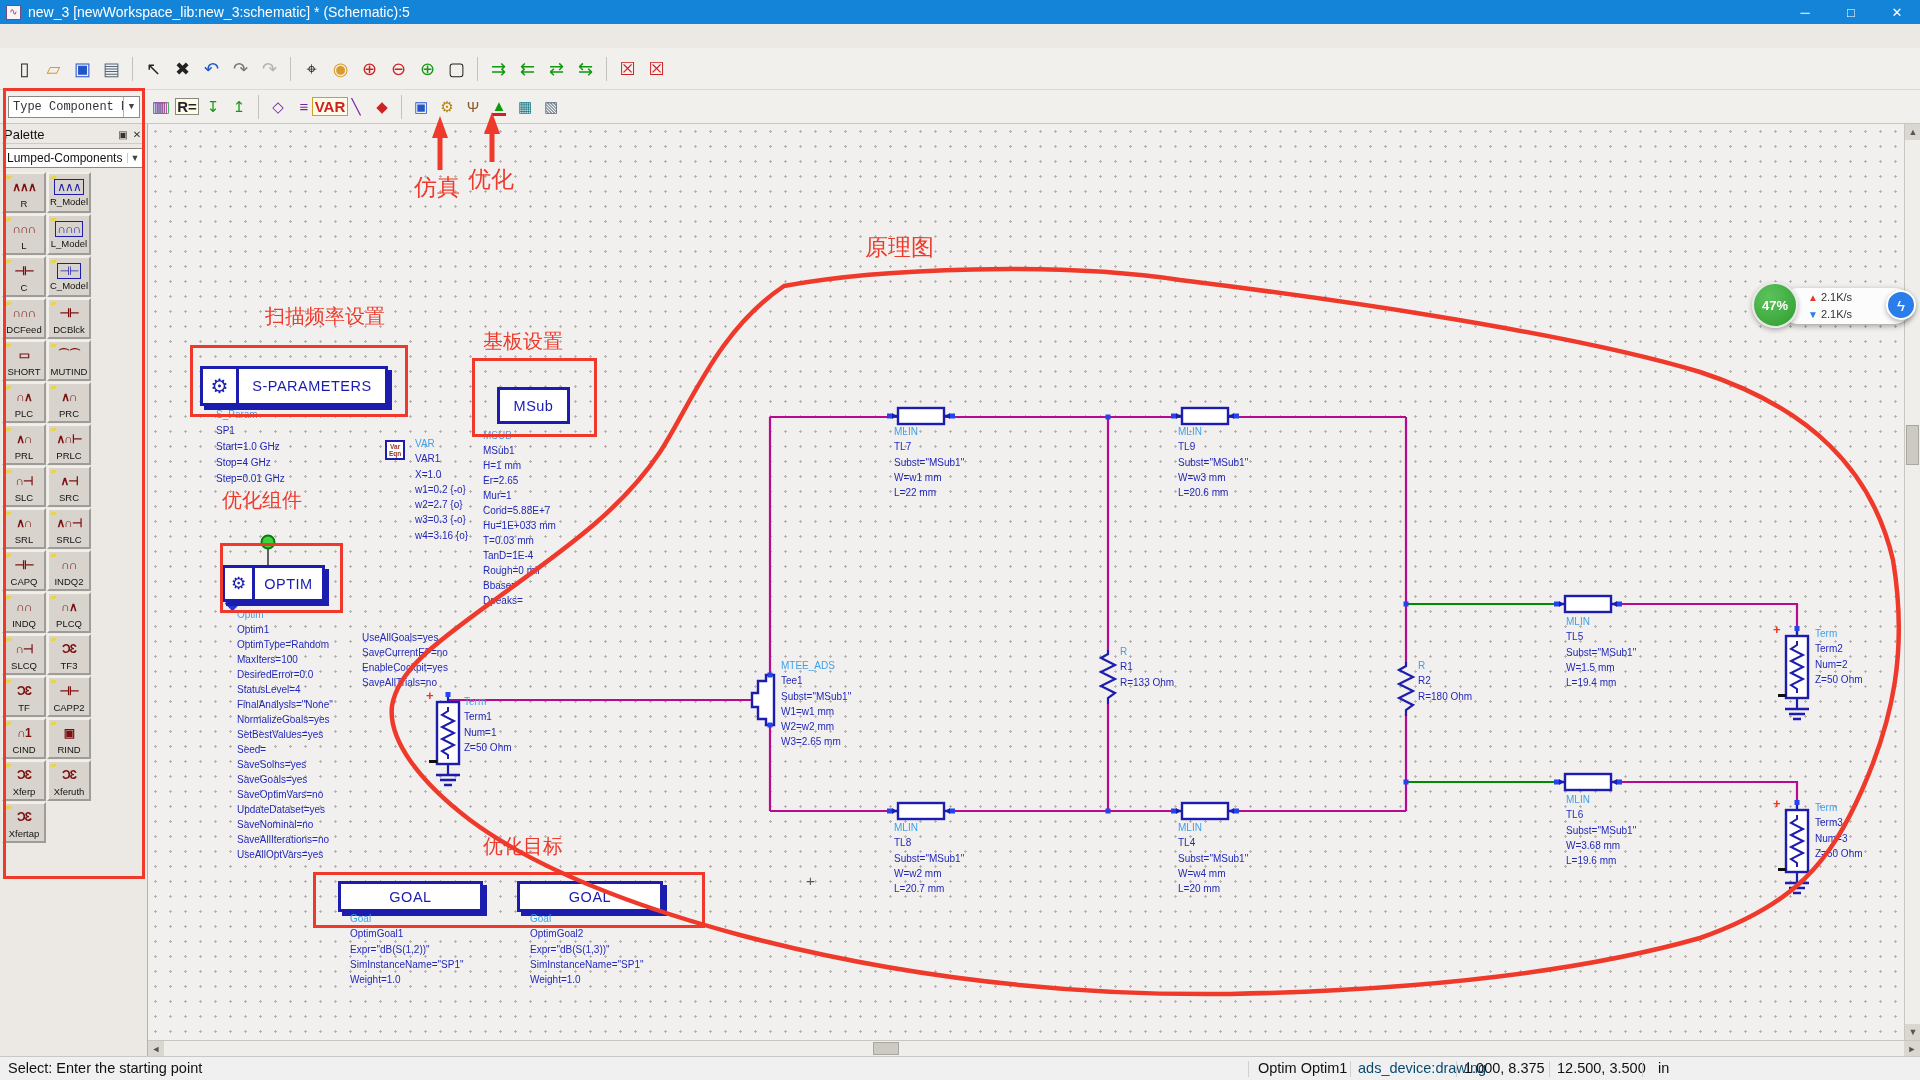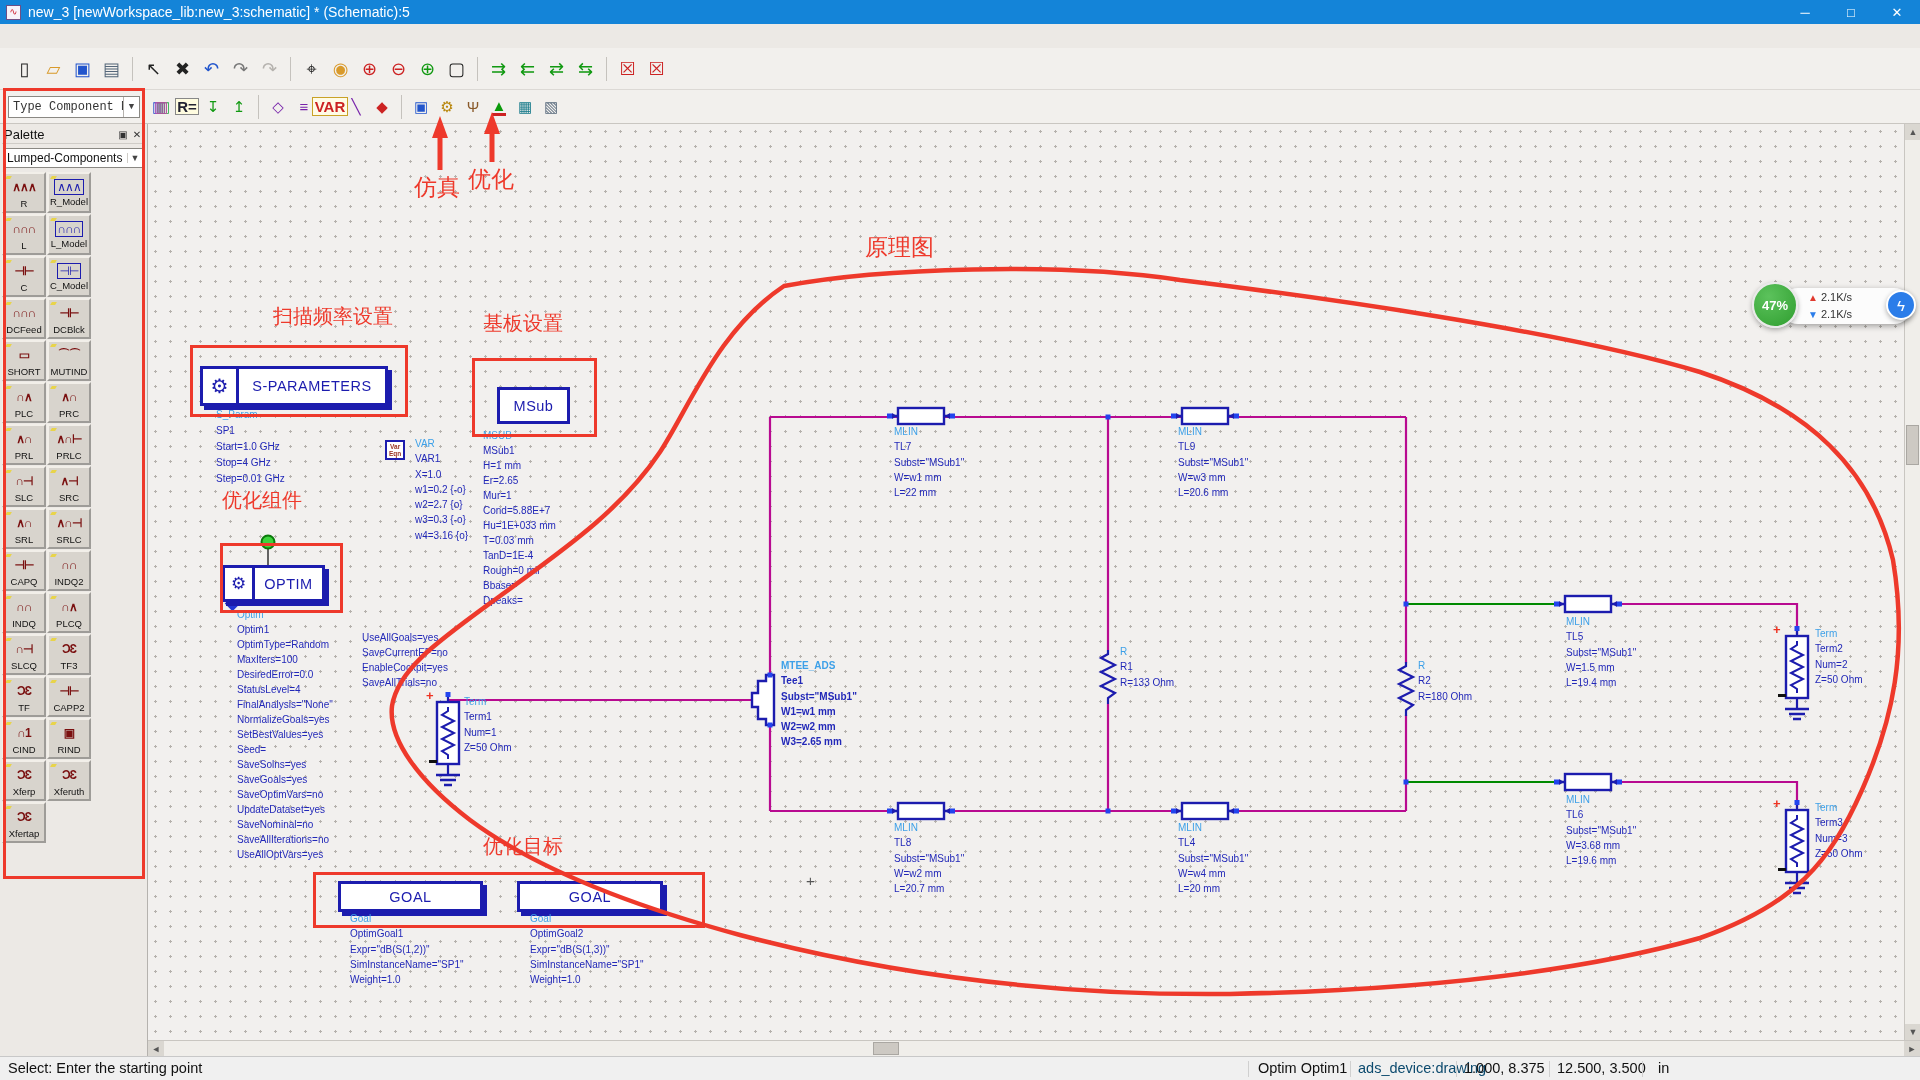--- a/index.html
+++ b/index.html
@@ -745,7 +745,7 @@
   <div class="red-box" style="left:220px; top:543px; width:123px; height:70px;"></div>
   <div class="red-box" style="left:313px; top:872px; width:392px; height:56px;"></div>
 
-  <div class="cn-label" style="left:273px; top:303px;">扫描频率设置</div>
+  <div class="cn-label" style="left:265px; top:303px;">扫描频率设置</div>
   <div class="cn-label" style="left:483px; top:310px;">基板设置</div>
   <div class="cn-label" style="left:222px; top:487px;text-align:center;">优化组件</div>
   <div class="cn-label" style="left:483px; top:833px;">优化目标</div>

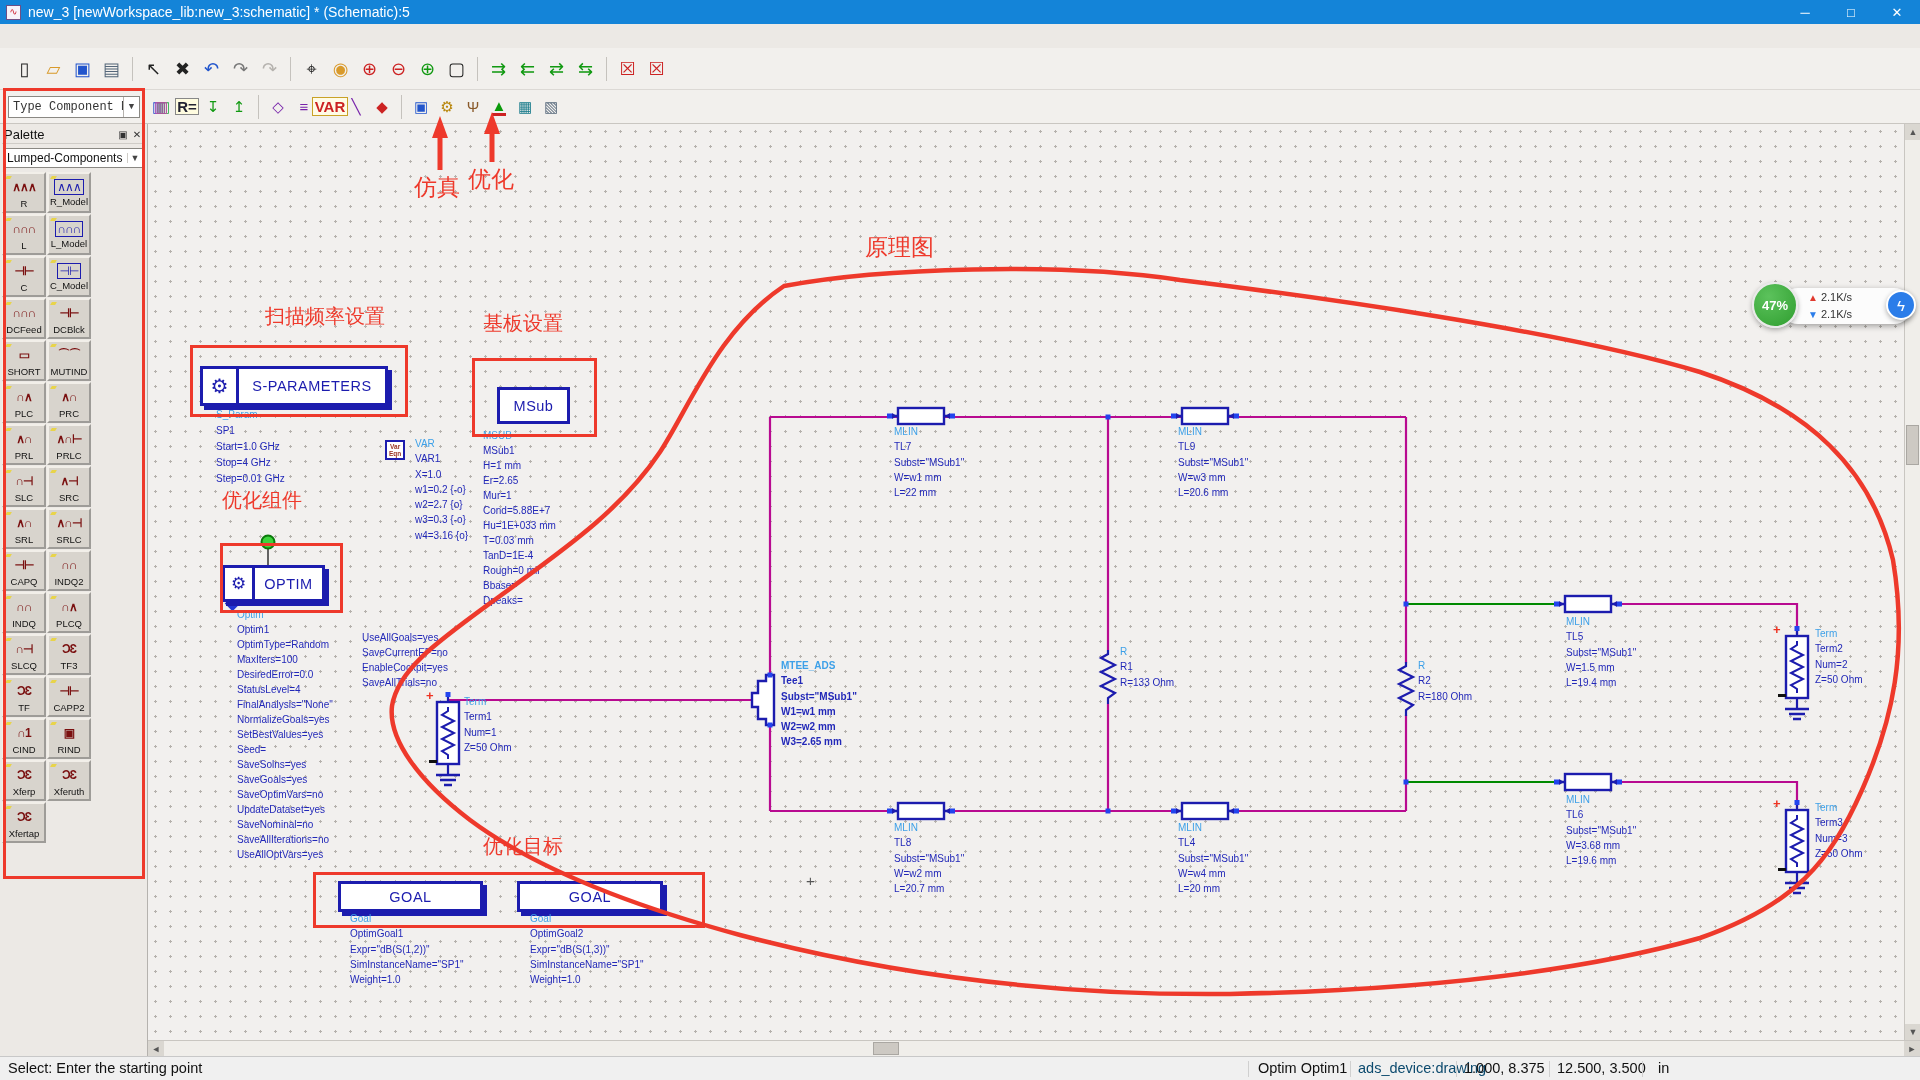--- a/index.html
+++ b/index.html
@@ -746,7 +746,7 @@
   <div class="red-box" style="left:313px; top:872px; width:392px; height:56px;"></div>
 
   <div class="cn-label" style="left:265px; top:303px;">扫描频率设置</div>
-  <div class="cn-label" style="left:483px; top:310px;">基板设置</div>
+  <div class="cn-label" style="left:483px; top:328px;">基板设置</div>
   <div class="cn-label" style="left:222px; top:487px;text-align:center;">优化组件</div>
   <div class="cn-label" style="left:483px; top:833px;">优化目标</div>
   <div class="cn-label" style="left:865px; top:232px; font-size:23px;">原理图</div>

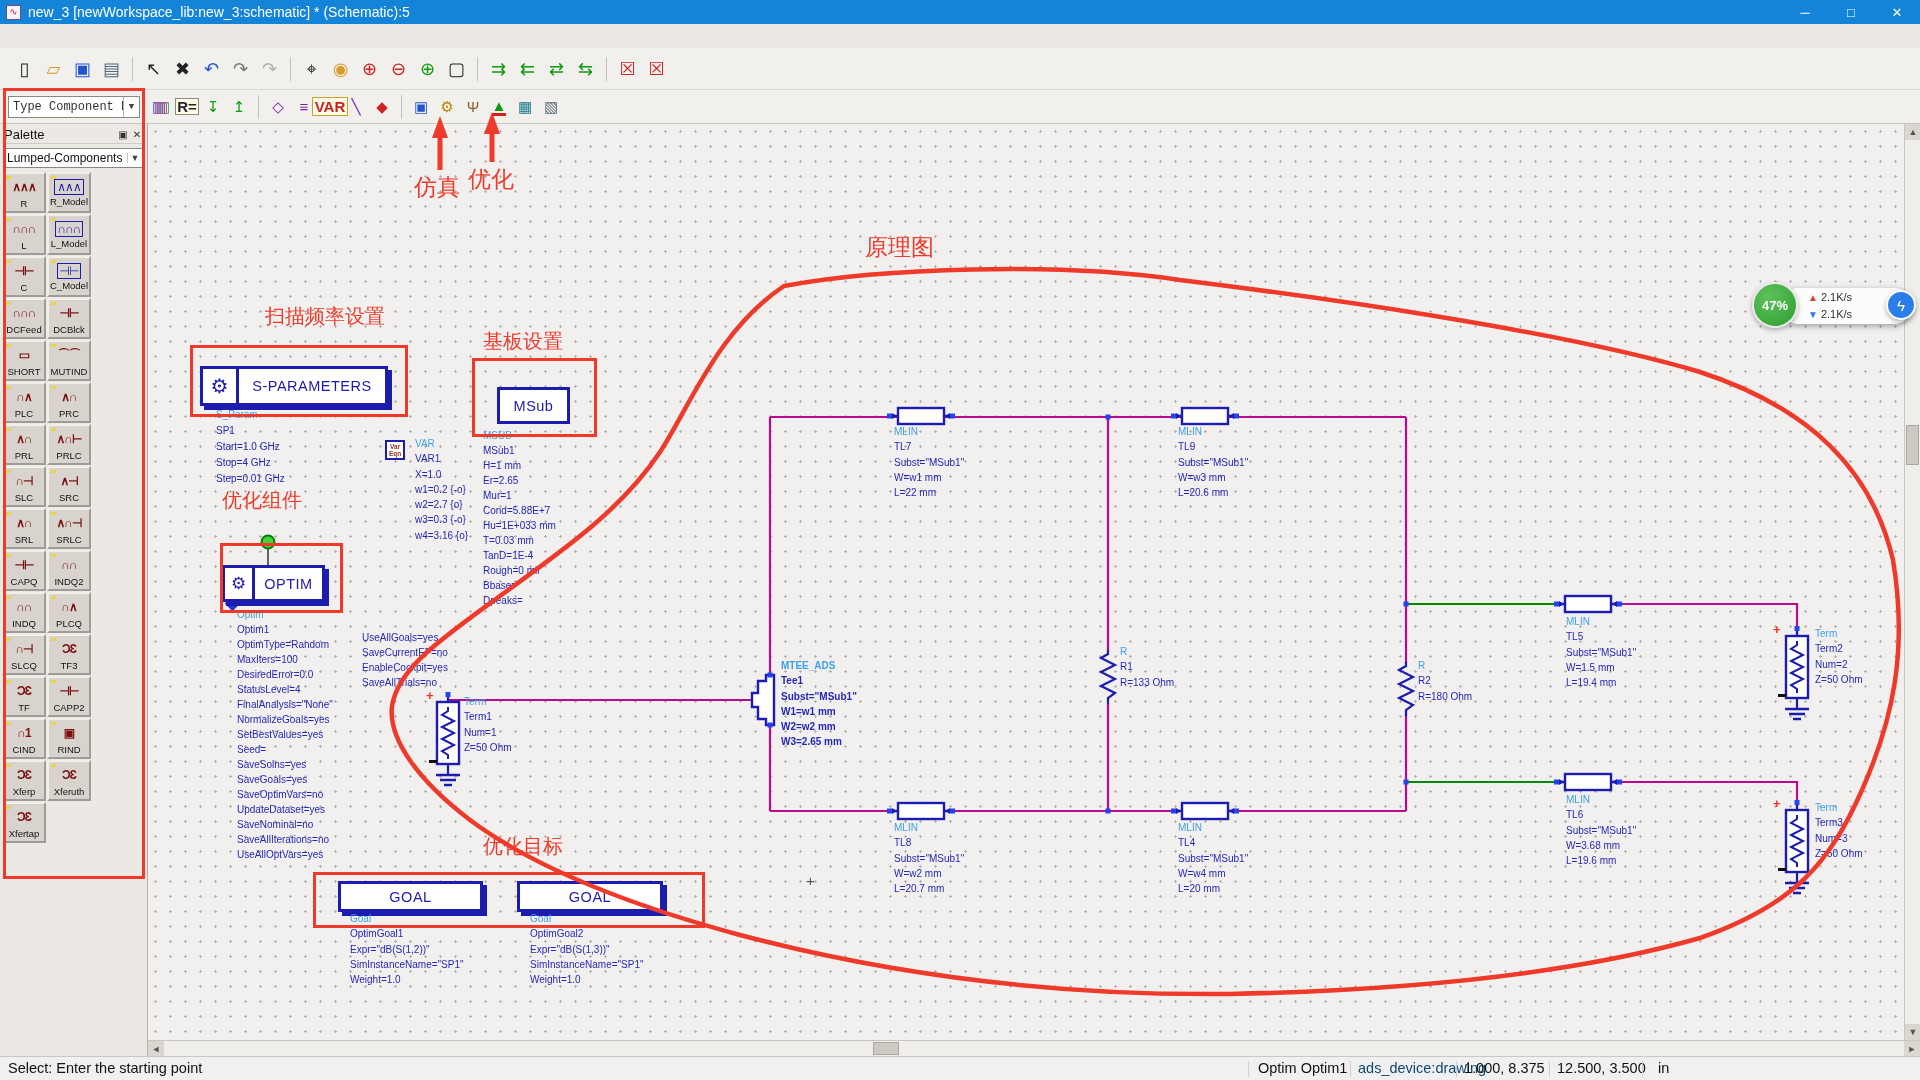--- a/index.html
+++ b/index.html
@@ -642,7 +642,7 @@
         <div class="p-line">Z=50 Ohm</div>
       </div>
   </div>
-  <div class="ct" style="left:781px; top:658px;font-weight:bold;">
+  <div class="ct" style="left:781px; top:658px;">
     <div class="type">MTEE_ADS</div>
     <div>
         <div class="p-line">Tee1</div>

